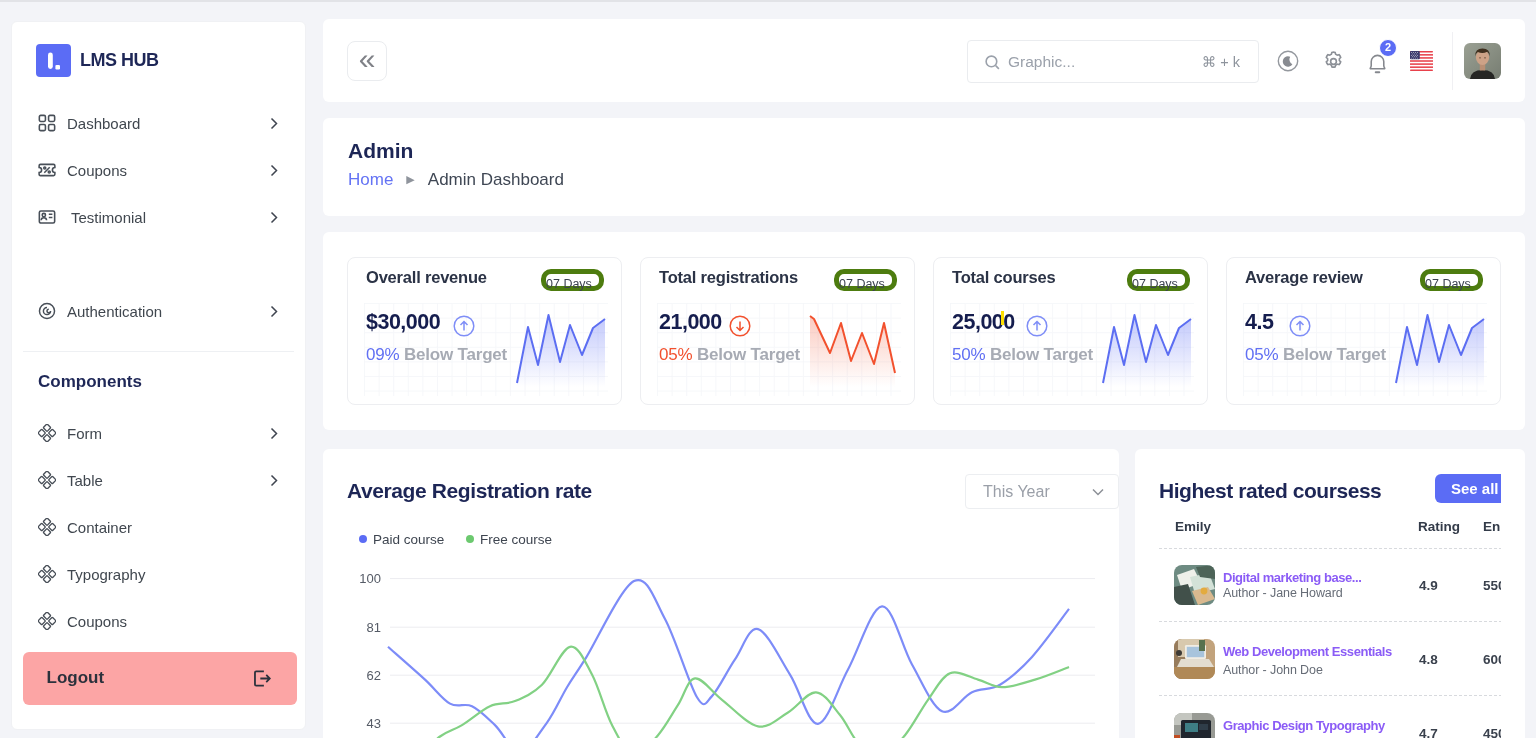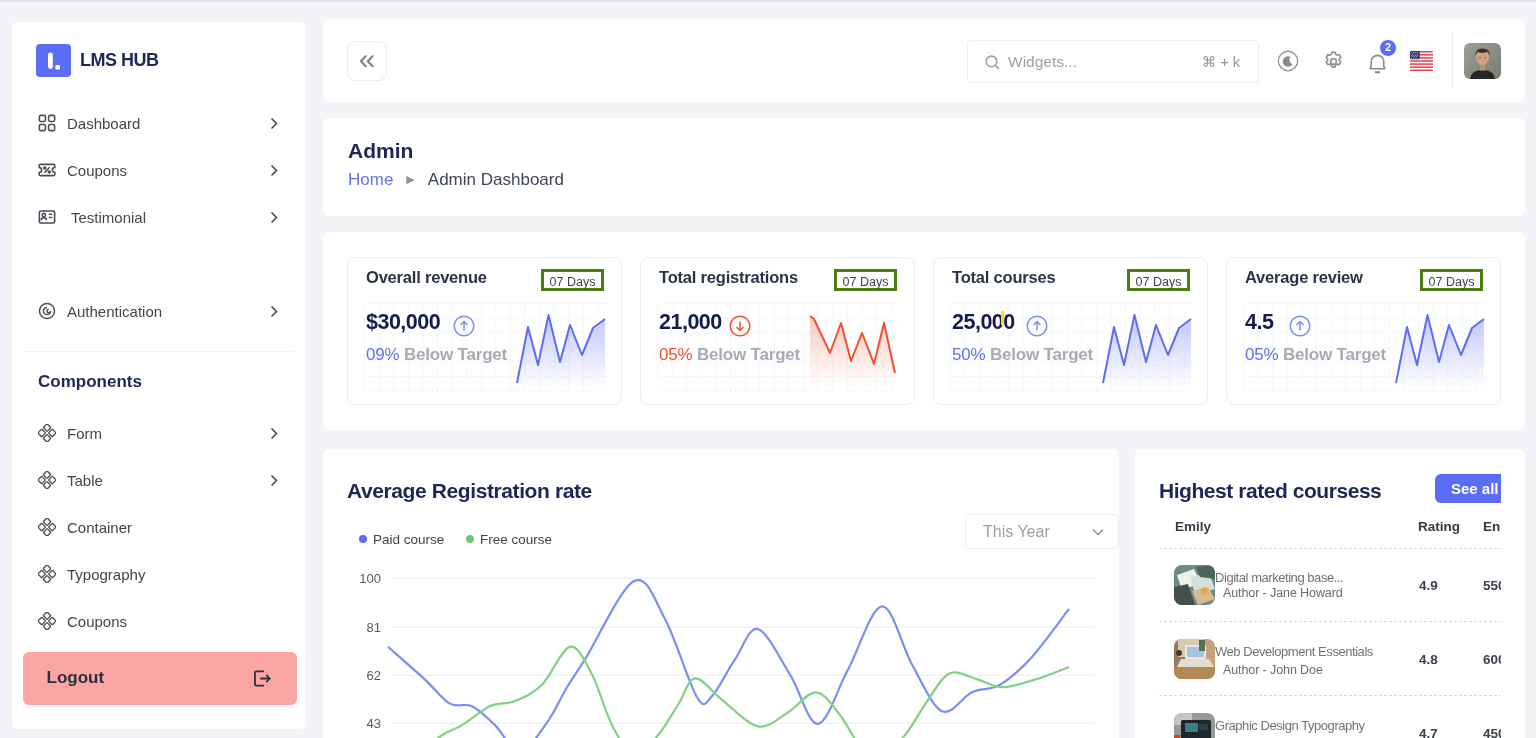--- a/index.html
+++ b/index.html
@@ -193,7 +193,7 @@
         <circle cx="7" cy="7" r="5"></circle>
         <path d="M11 11 L14 14"></path>
       </svg>
-    <span class="ph">Widgets...</span>
+    <span class="ph">Graphic...</span>
       <span class="kk">⌘ + k</span>
   </div>
   <div class="tbicon" style="left:954px"><svg width="22" height="22" viewBox="0 0 22 22">

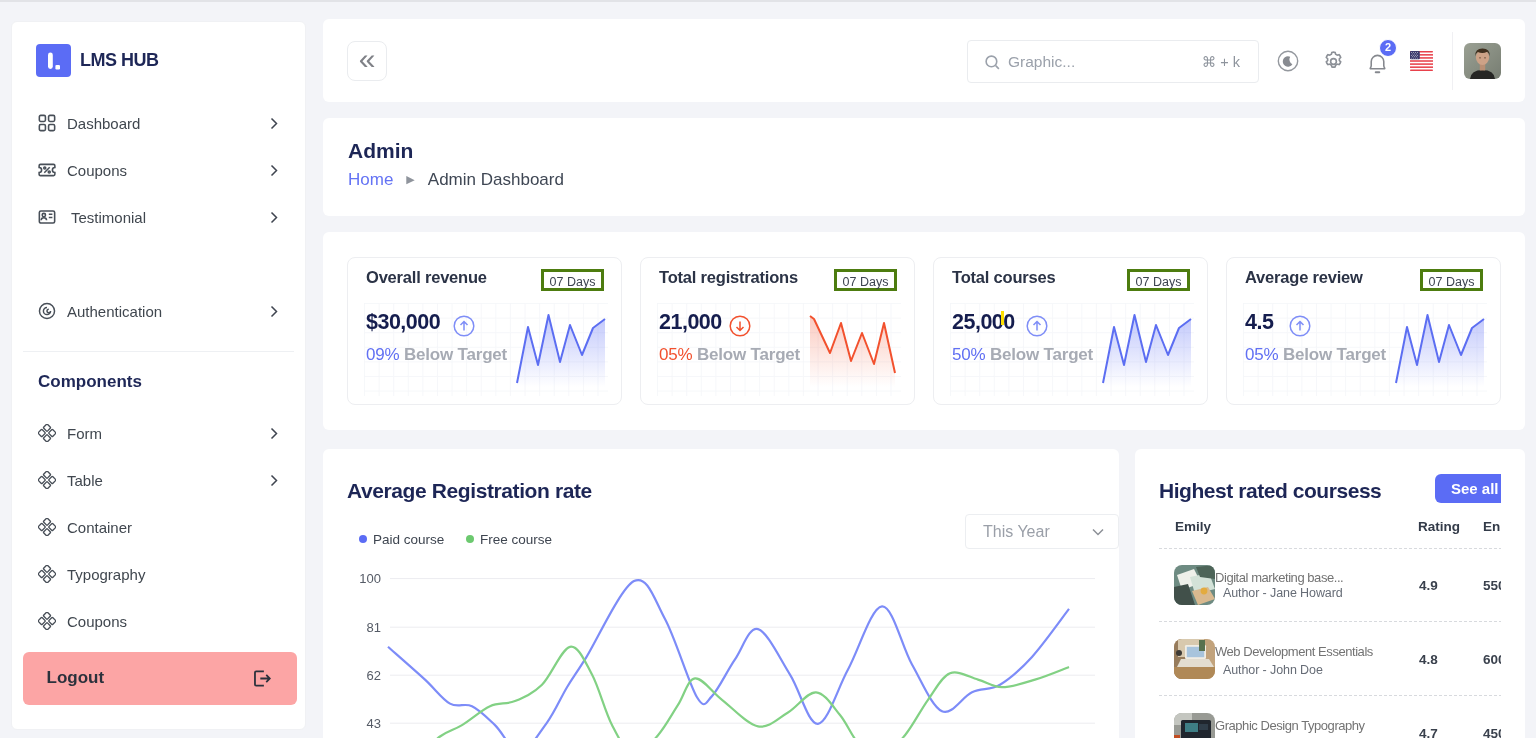--- a/index.html
+++ b/index.html
@@ -42,7 +42,7 @@
  background-image:linear-gradient(to right,#eef0f5 1px,transparent 1px),linear-gradient(to bottom,#eef0f5 1px,transparent 1px);
  background-size:14.6px 14.6px;opacity:.55;}
 .scard .ti{position:absolute;left:18px;top:10px;font-size:16.5px;font-weight:bold;color:#2b3346;letter-spacing:-.2px;}
-.scard .days{position:absolute;right:17px;top:11px;width:63px;height:22px;border:3px solid #4d7c0f;border-radius:0;font-size:12.5px;color:#3c4350;text-align:center;line-height:21px;}
+.scard .days{position:absolute;right:17px;top:11px;width:63px;height:22px;border:5px solid #4d7c0f;border-radius:10px;font-size:12.5px;color:#3c4350;text-align:left;line-height:21px;}
 .scard .num{position:absolute;left:18px;top:52px;font-size:21.5px;font-weight:bold;color:#151d4e;letter-spacing:-.5px;}
 .scard .pct{position:absolute;left:18px;top:87px;font-size:17px;font-weight:bold;color:#a7abb4;letter-spacing:-.2px;}
 .scard .pct b{font-weight:normal;}

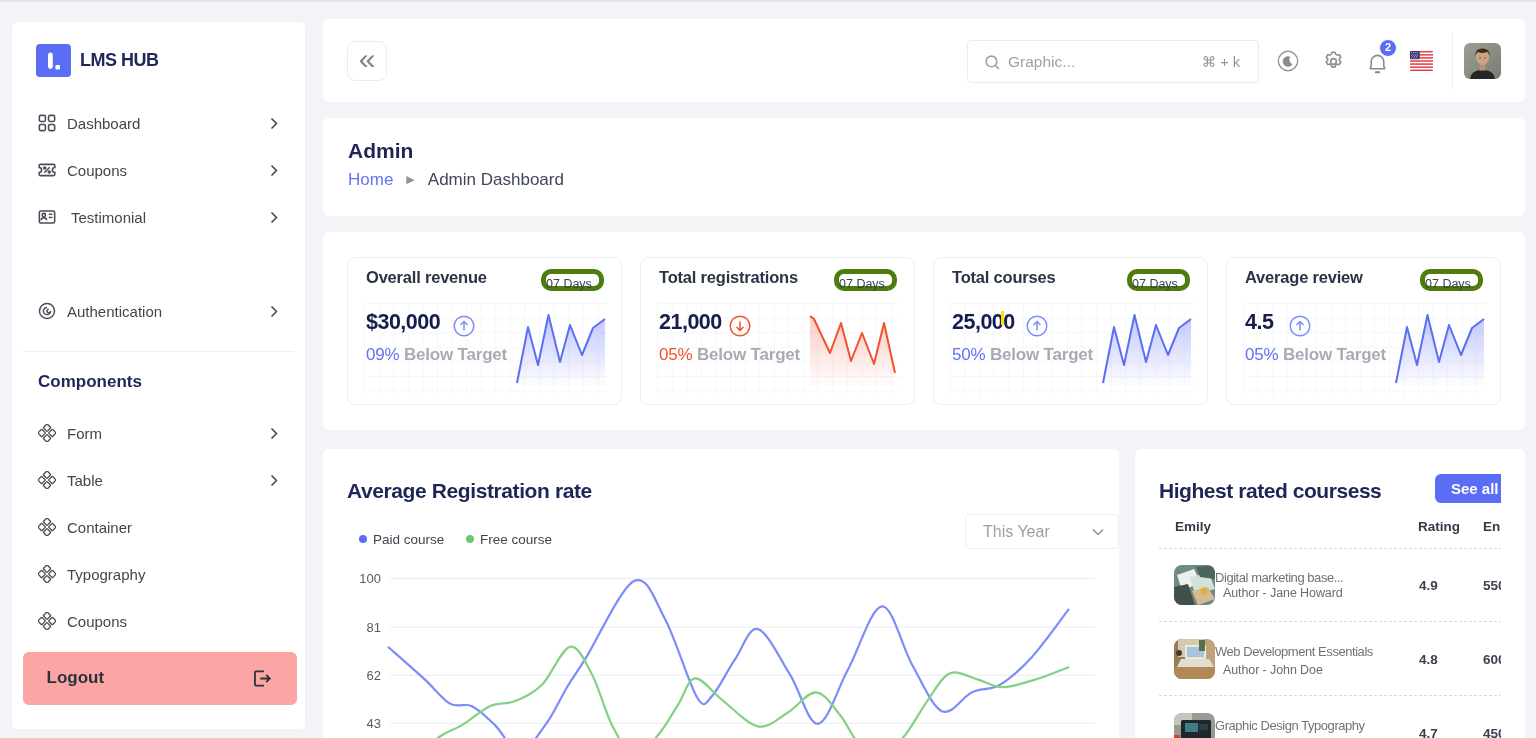--- a/index.html
+++ b/index.html
@@ -52,7 +52,7 @@
 
 #chart{left:323px;top:447px;width:796px;height:291px;border-radius:6px 6px 0 0;}
 #chart h2{position:absolute;left:24px;top:30px;font-size:21px;color:#1d2656;letter-spacing:-.4px;}
-#select{position:absolute;left:642px;top:25px;width:154px;height:35px;border:1px solid #eceef1;border-radius:4px;margin-top:40px;}
+#select{position:absolute;left:642px;top:25px;width:154px;height:35px;border:1px solid #eceef1;border-radius:4px;}
 #select .t{position:absolute;left:17px;top:8px;font-size:16px;color:#9a9fa8;}
 .leg{position:absolute;top:83px;font-size:13.5px;color:#3e4550;}
 .leg i{display:inline-block;width:8px;height:8px;border-radius:50%;margin-right:6px;position:relative;top:-1px;}

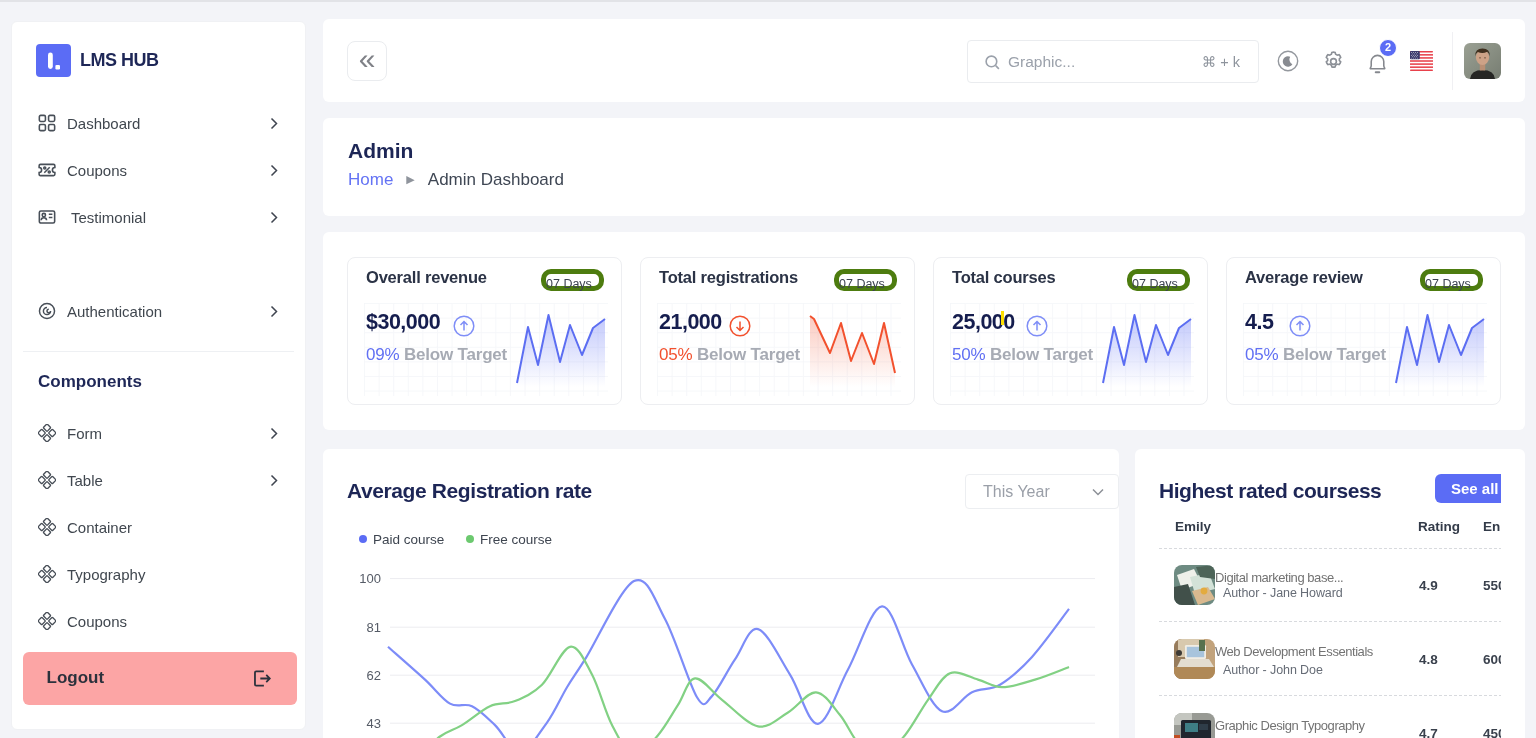--- a/index.html
+++ b/index.html
@@ -64,7 +64,7 @@
 .th{position:absolute;top:70px;font-size:13.5px;font-weight:bold;color:#333b49;}
 .dash{position:absolute;left:24px;width:343px;border-top:1px dashed #d8dade;}
 .crow .thumb{position:absolute;left:39px;width:41px;height:40px;border-radius:8px;overflow:hidden;}
-.crow .cti{position:absolute;left:80px;font-size:13px;font-weight:normal;color:#737373;letter-spacing:-.45px;}
+.crow .cti{position:absolute;left:88px;font-size:13px;font-weight:bold;color:#8b5cf6;letter-spacing:-.45px;}
 .crow .cau{position:absolute;left:88px;font-size:12.5px;color:#666c76;letter-spacing:-.1px;}
 .crow .rt{position:absolute;left:284px;font-size:13.5px;font-weight:bold;color:#3a414d;}
 .crow .en{position:absolute;left:348px;font-size:13.5px;font-weight:bold;color:#3a414d;}

